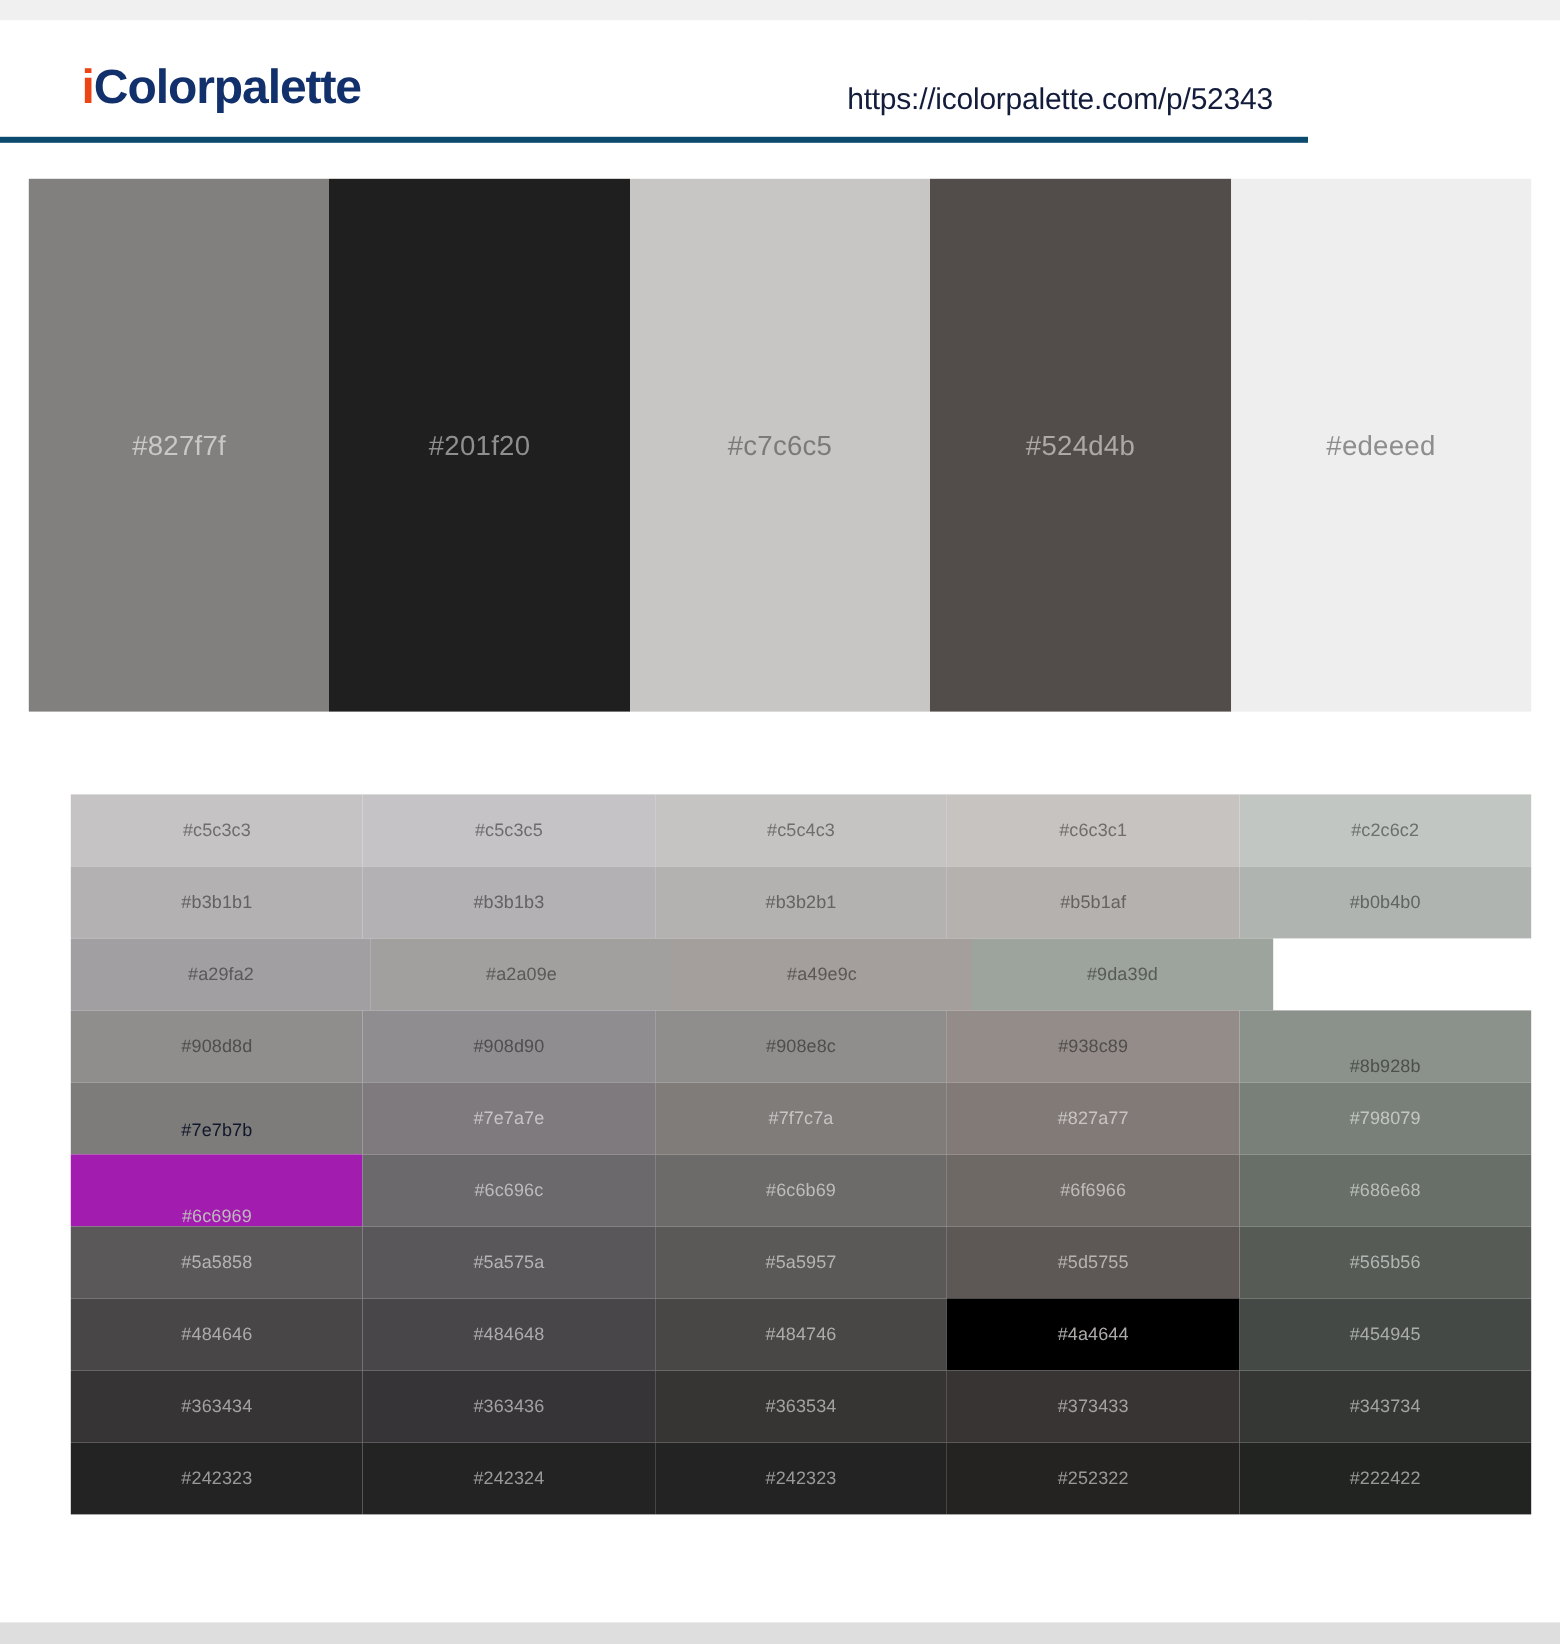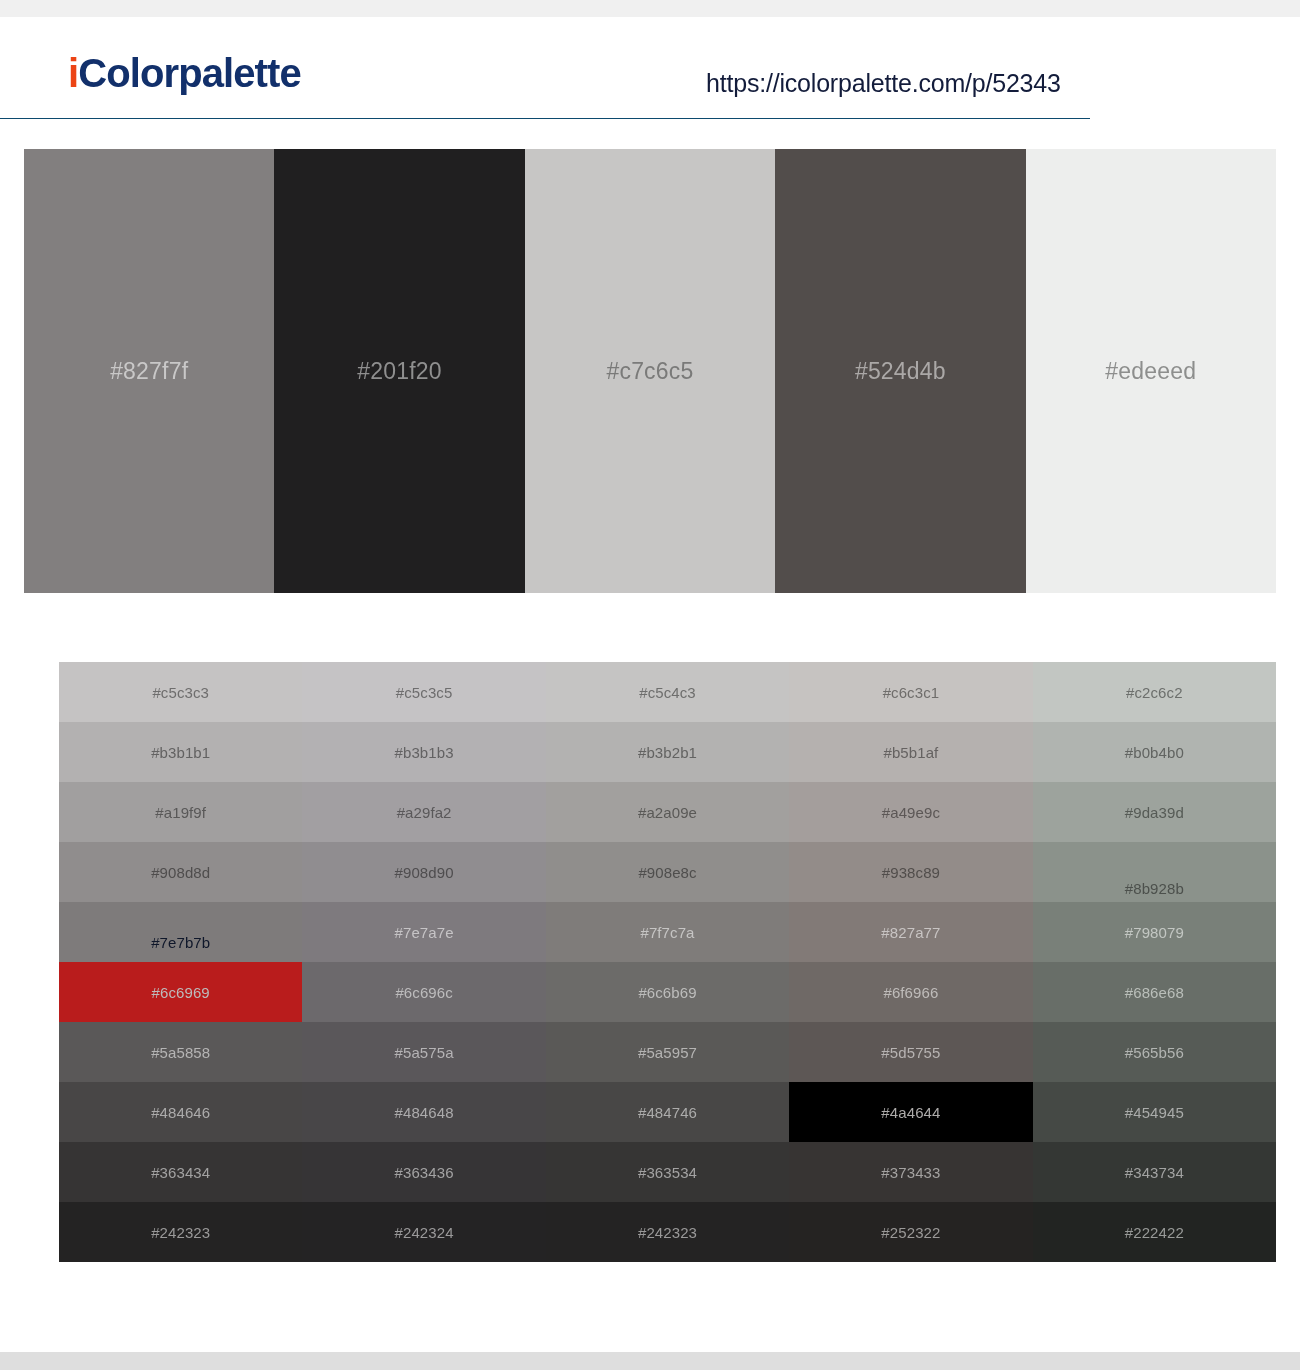--- a/index.html
+++ b/index.html
@@ -35,7 +35,7 @@
     width: 1090px;
     height: 102px;
     background: #ffffff;
-    border-bottom: 1px solid #0c4a6e;
+    border-bottom: 5px solid #0c4a6e;
     display: flex;
     align-items: center;
   }

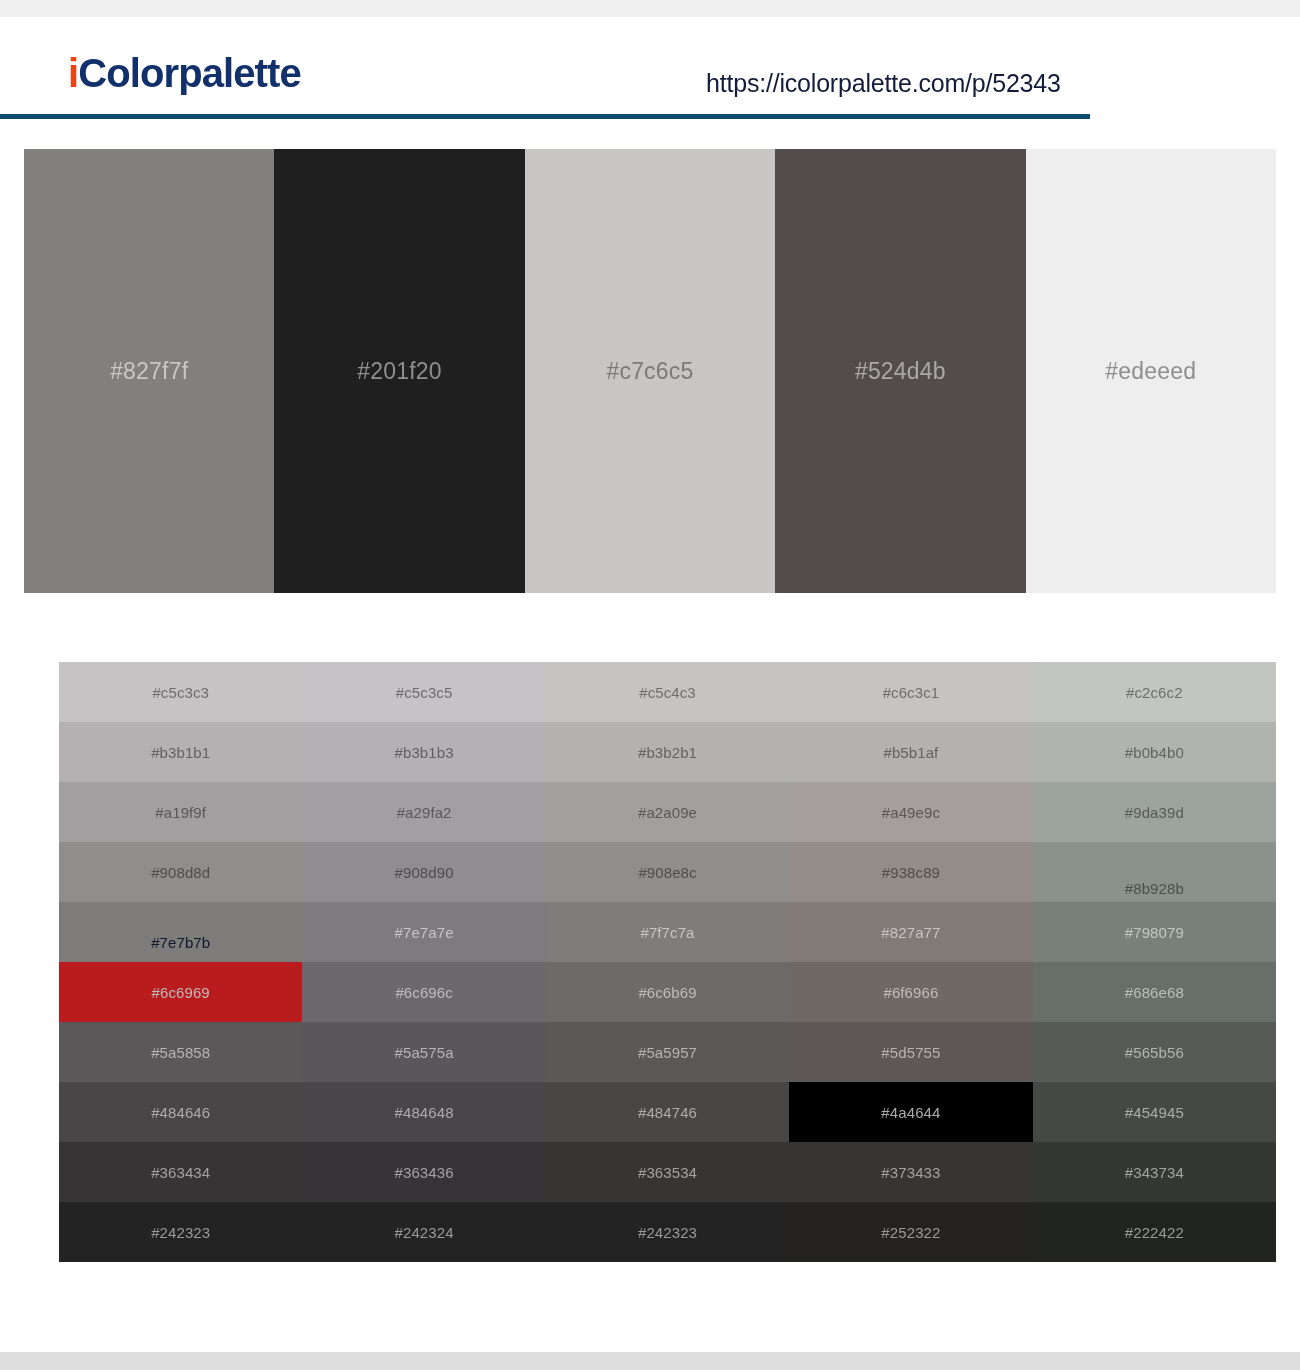--- a/index.html
+++ b/index.html
@@ -195,9 +195,6 @@
         </div>
       </div>
       <div class="shade-row">
-        <div class="shade-cell" style="background: rgb(161, 159, 159);">
-          <span class="shade-label" style="color: rgb(89, 88, 88);">#a19f9f</span>
-        </div>
         <div class="shade-cell" style="background: rgb(162, 159, 162);">
           <span class="shade-label" style="color: rgb(90, 88, 90);">#a29fa2</span>
         </div>

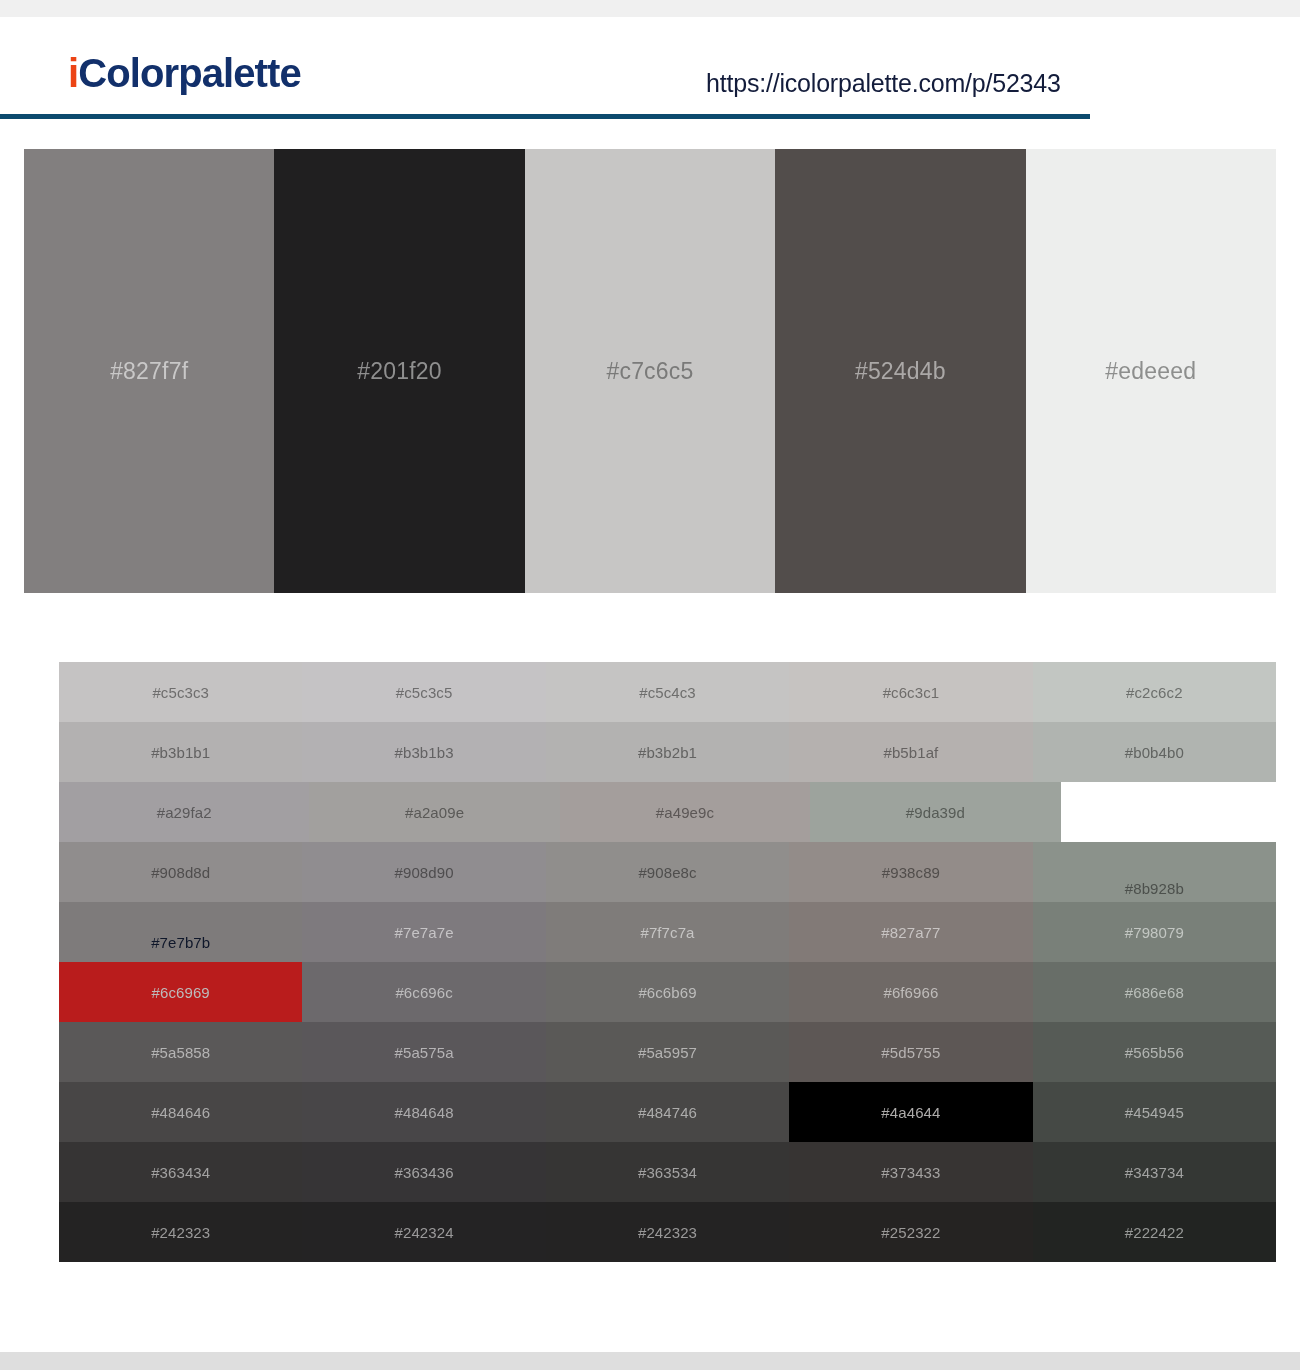--- a/index.html
+++ b/index.html
@@ -243,7 +243,7 @@
         </div>
       </div>
       <div class="shade-row">
-        <div class="shade-cell" style="background: #b91c1c;">
+        <div class="shade-cell" style="background: #a21caf; align-items: flex-end;">
           <span class="shade-label" style="color: rgb(189, 188, 188);">#6c6969</span>
         </div>
         <div class="shade-cell" style="background: rgb(108, 105, 108);">

